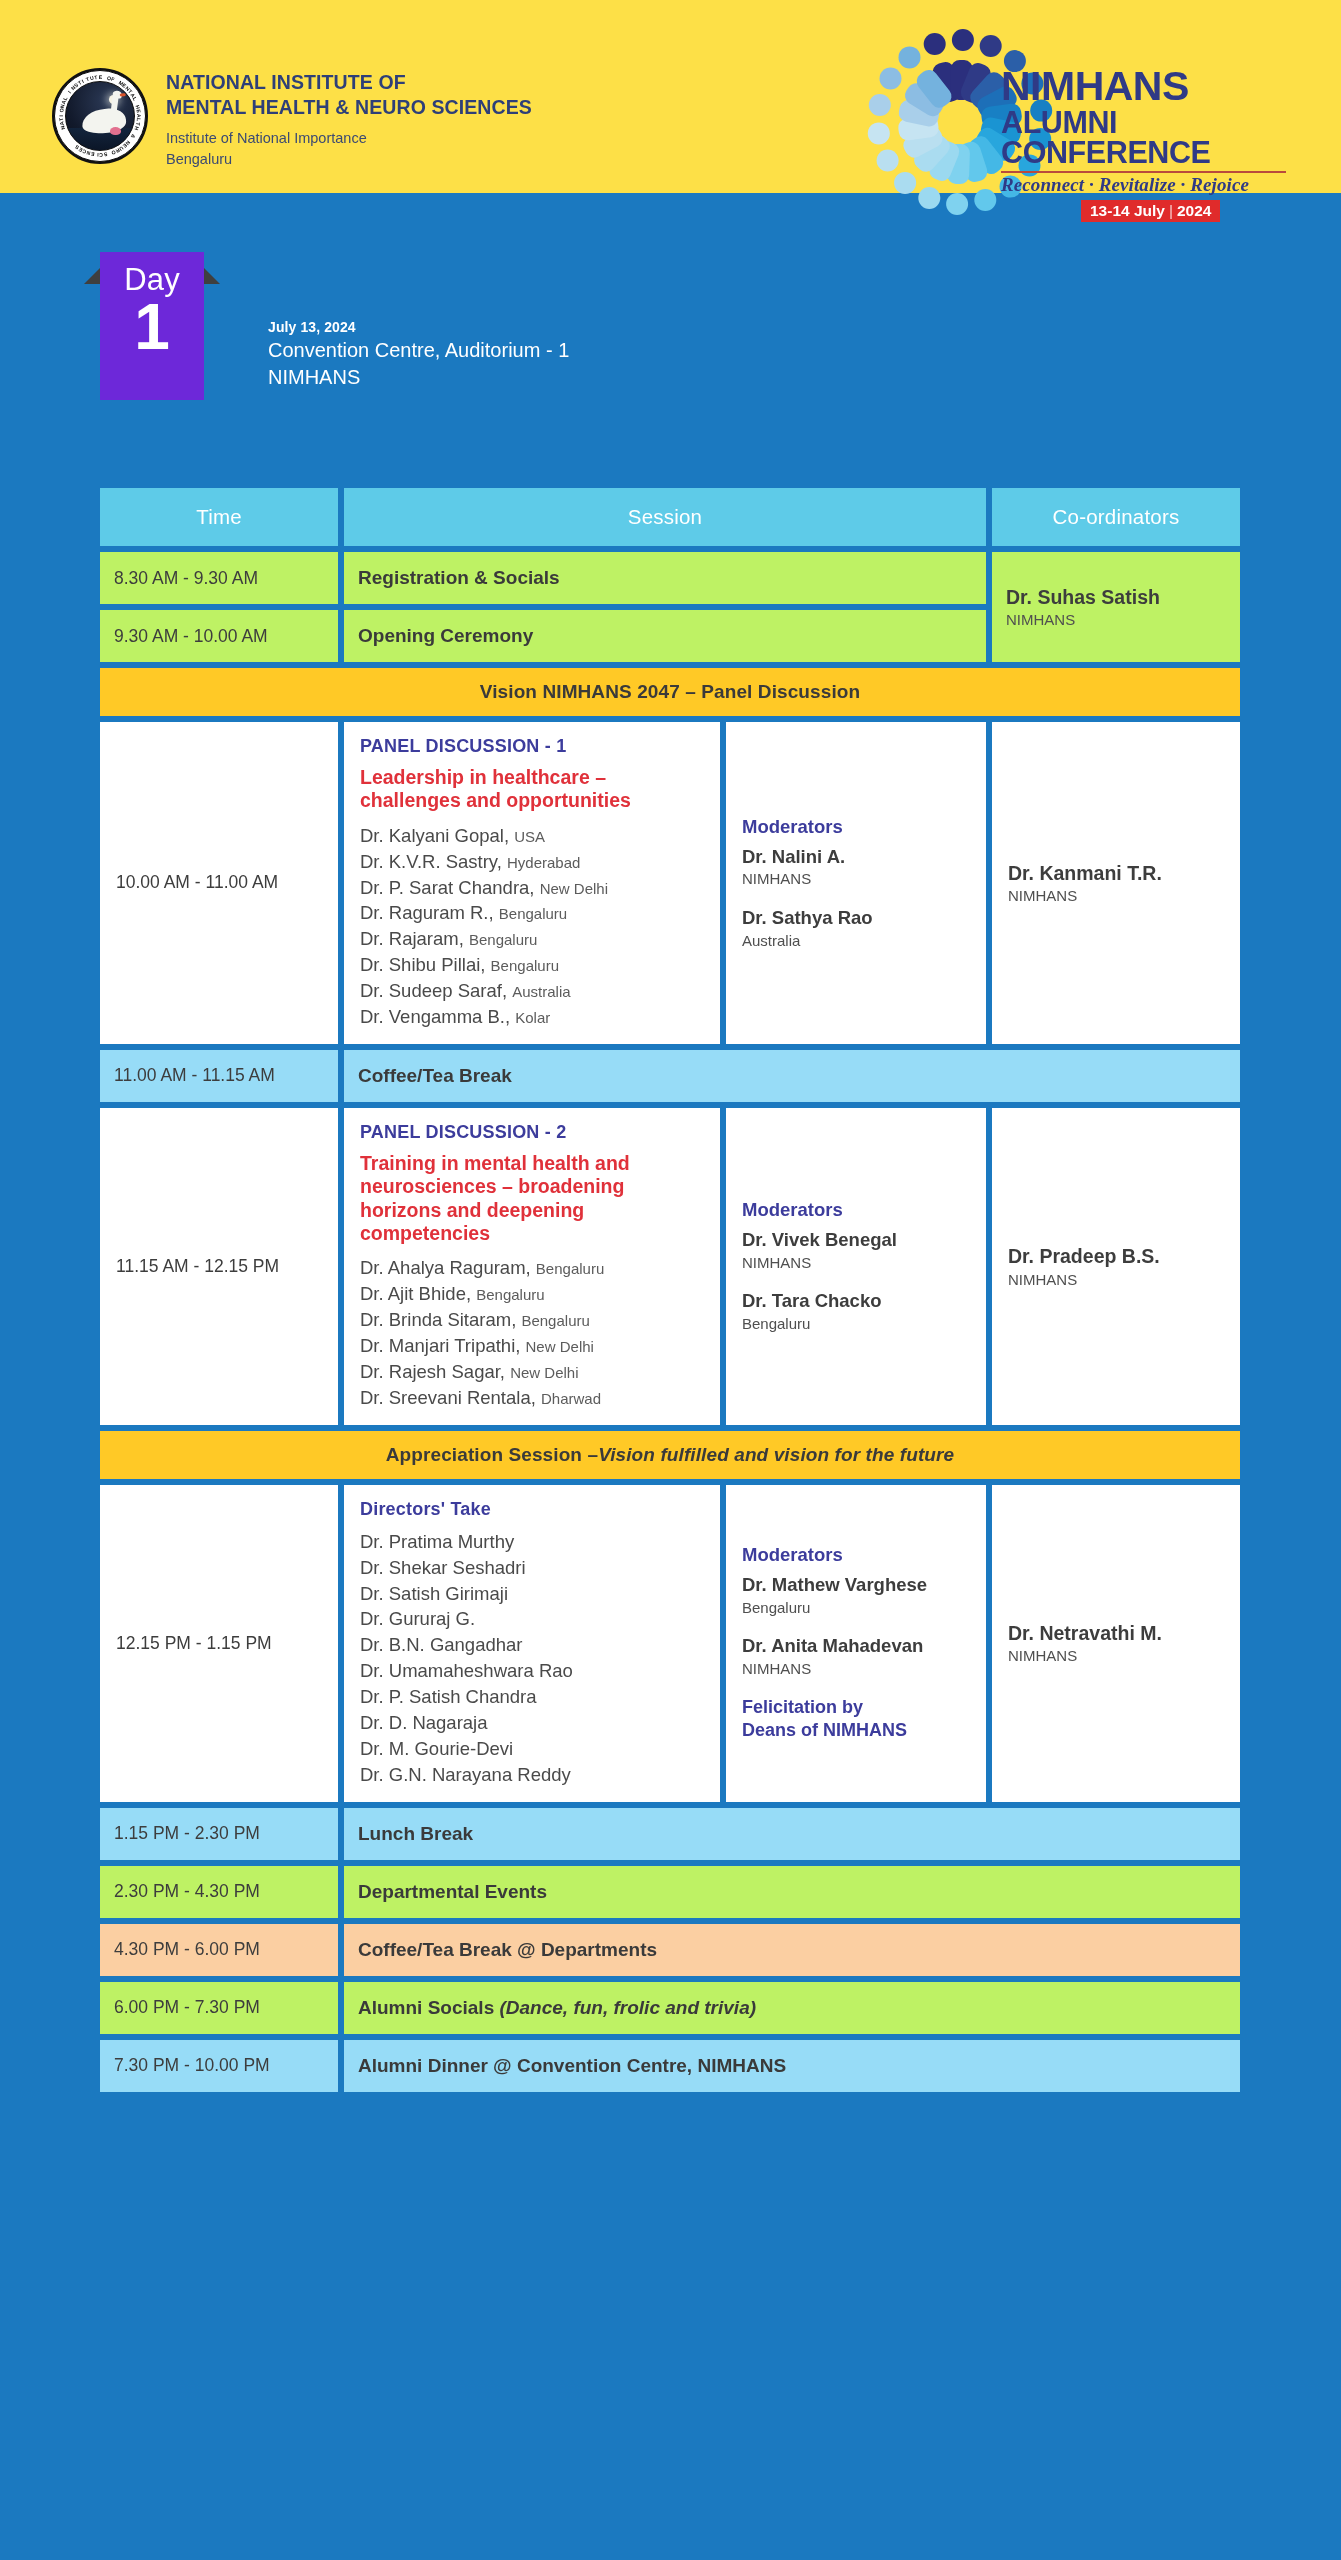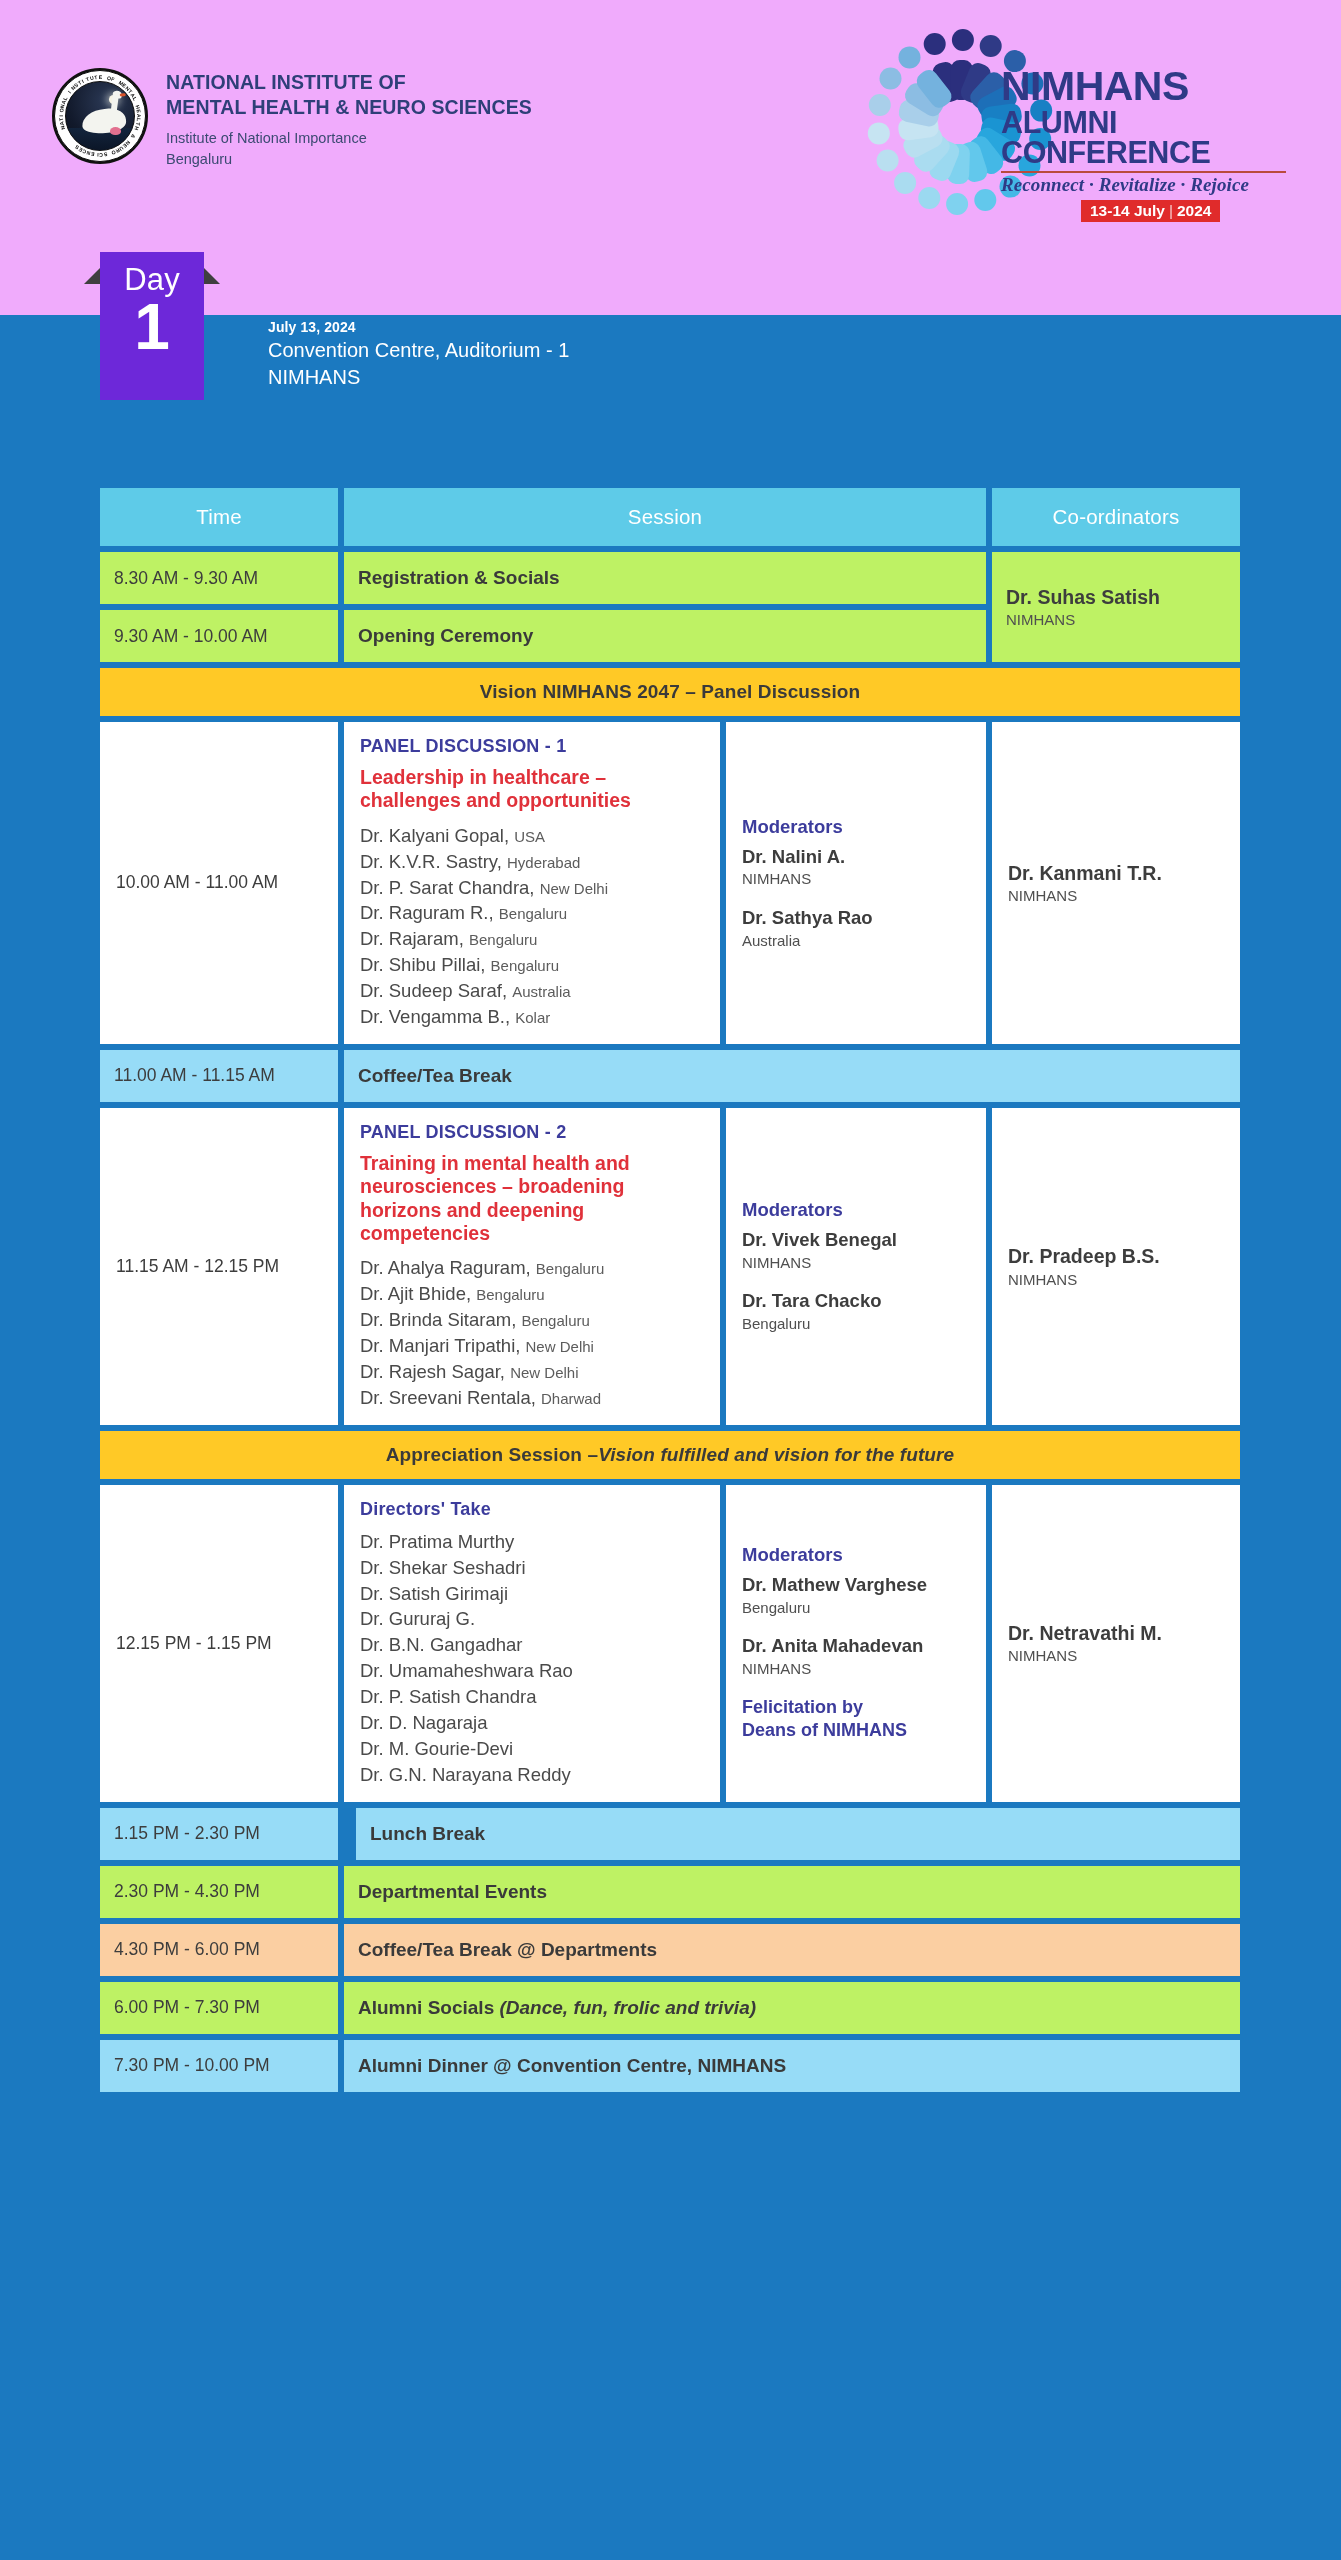--- a/index.html
+++ b/index.html
@@ -15,8 +15,8 @@
   
   .header {
     position: absolute; top: 0; left: 0;
-    width: 1341px; height: 315px;
-    background: #f0abfc;
+    width: 1341px; height: 193px;
+    background: #fde047;
     z-index: 5;
   }
   .inst-block {

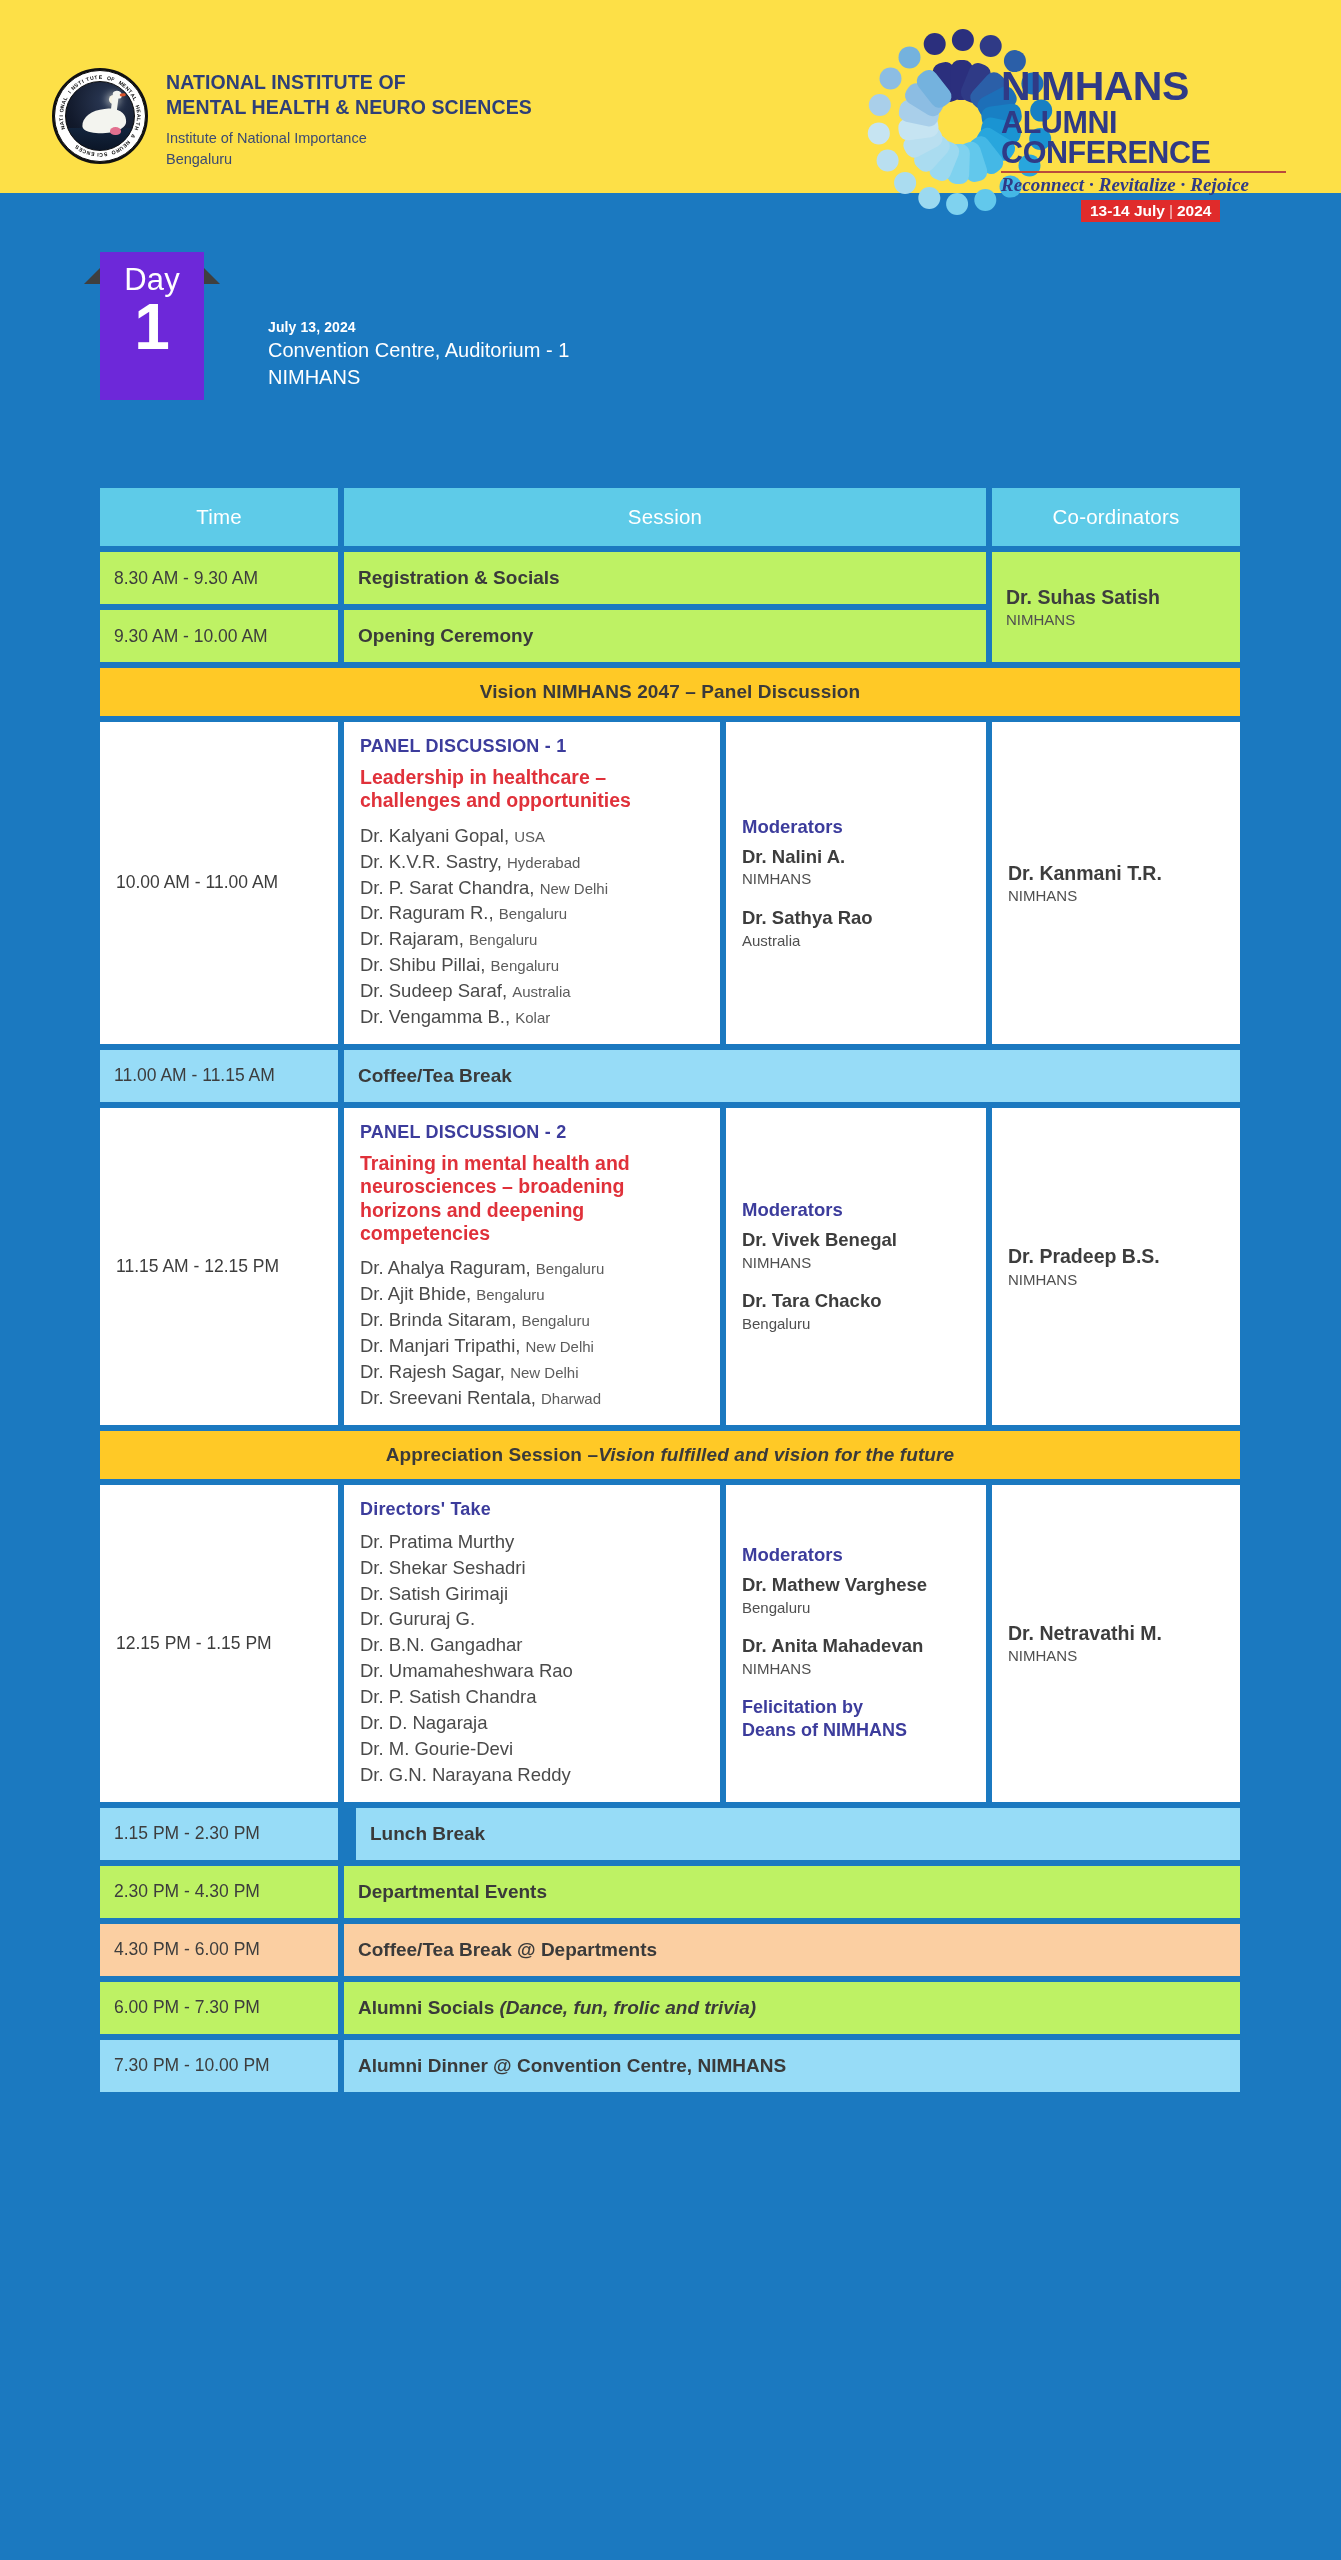--- a/index.html
+++ b/index.html
@@ -500,7 +500,7 @@
           <div class="cell c-time">
             <span class="time-txt">1.15 PM - 2.30 PM</span>
           </div>
-          <div class="cell" style="flex: 1 1 auto; margin-left: 12px;">
+          <div class="cell" style="flex: 1 1 auto;">
             <span class="sess-txt">Lunch Break</span>
           </div>
         </div>

